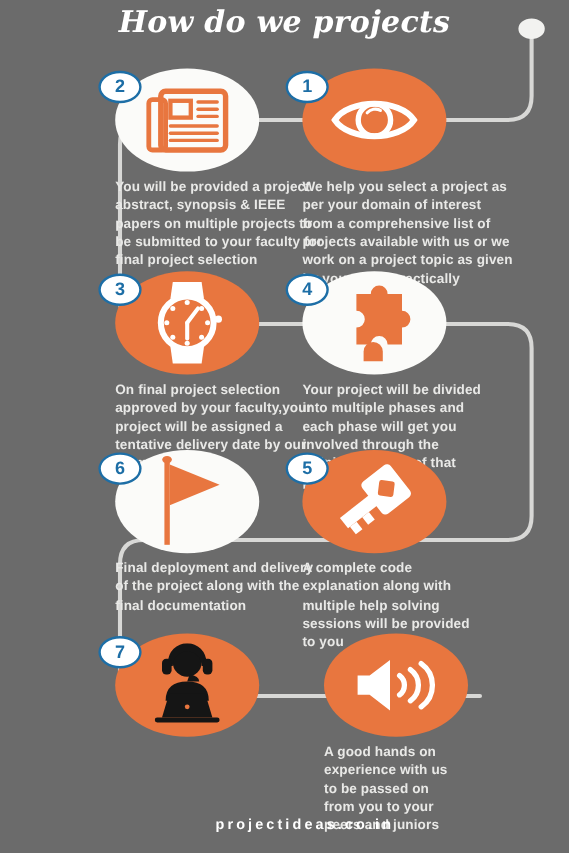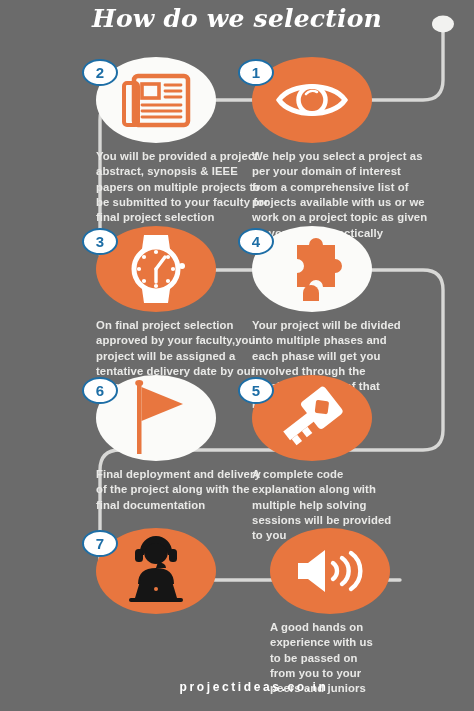--- a/index.html
+++ b/index.html
@@ -90,7 +90,7 @@
 
 <div id="poster">
 
-  <div class="title">How do we selection</div>
+  <div class="title">How do we projects</div>
 
   <svg class="wire" viewBox="0 0 474 711" xmlns="http://www.w3.org/2000/svg">
     <path d="M443,28

